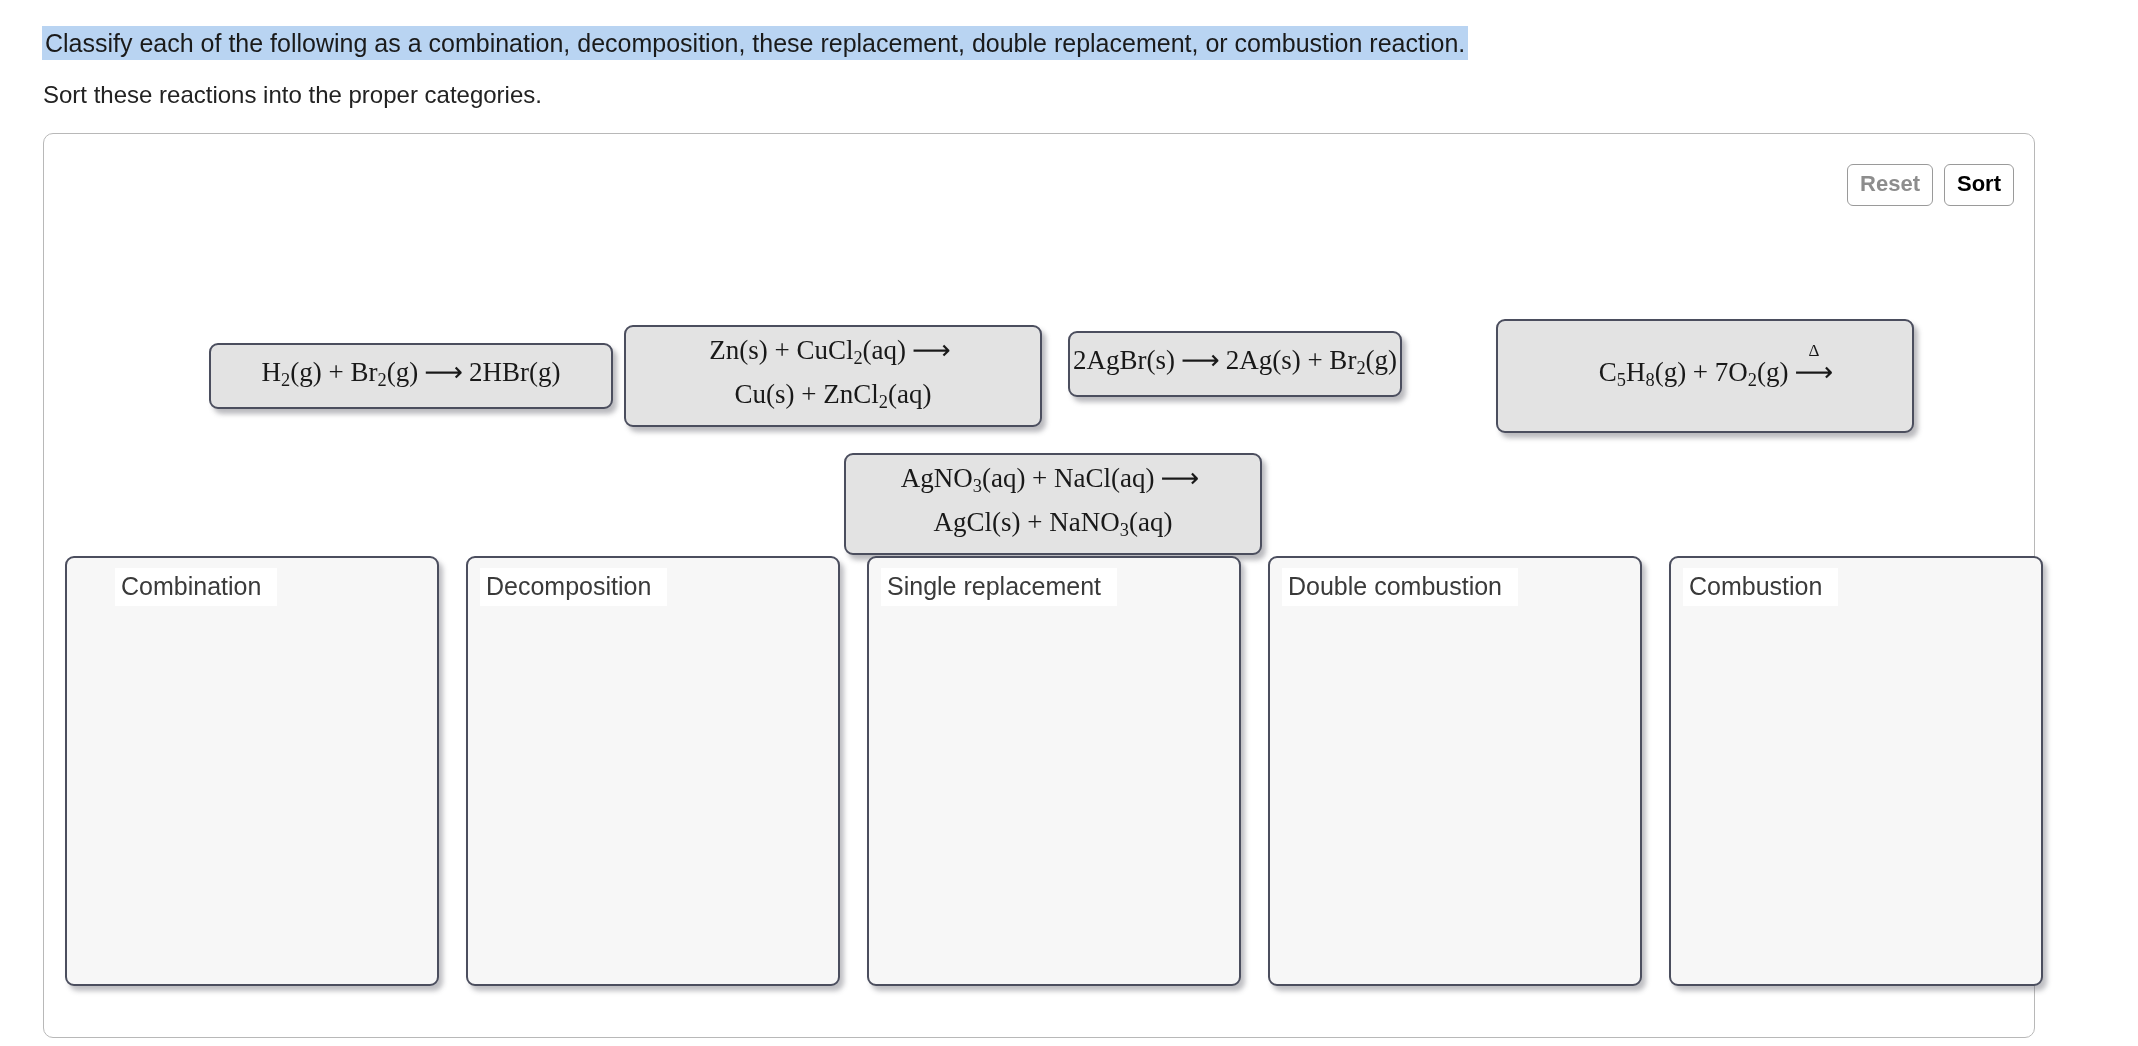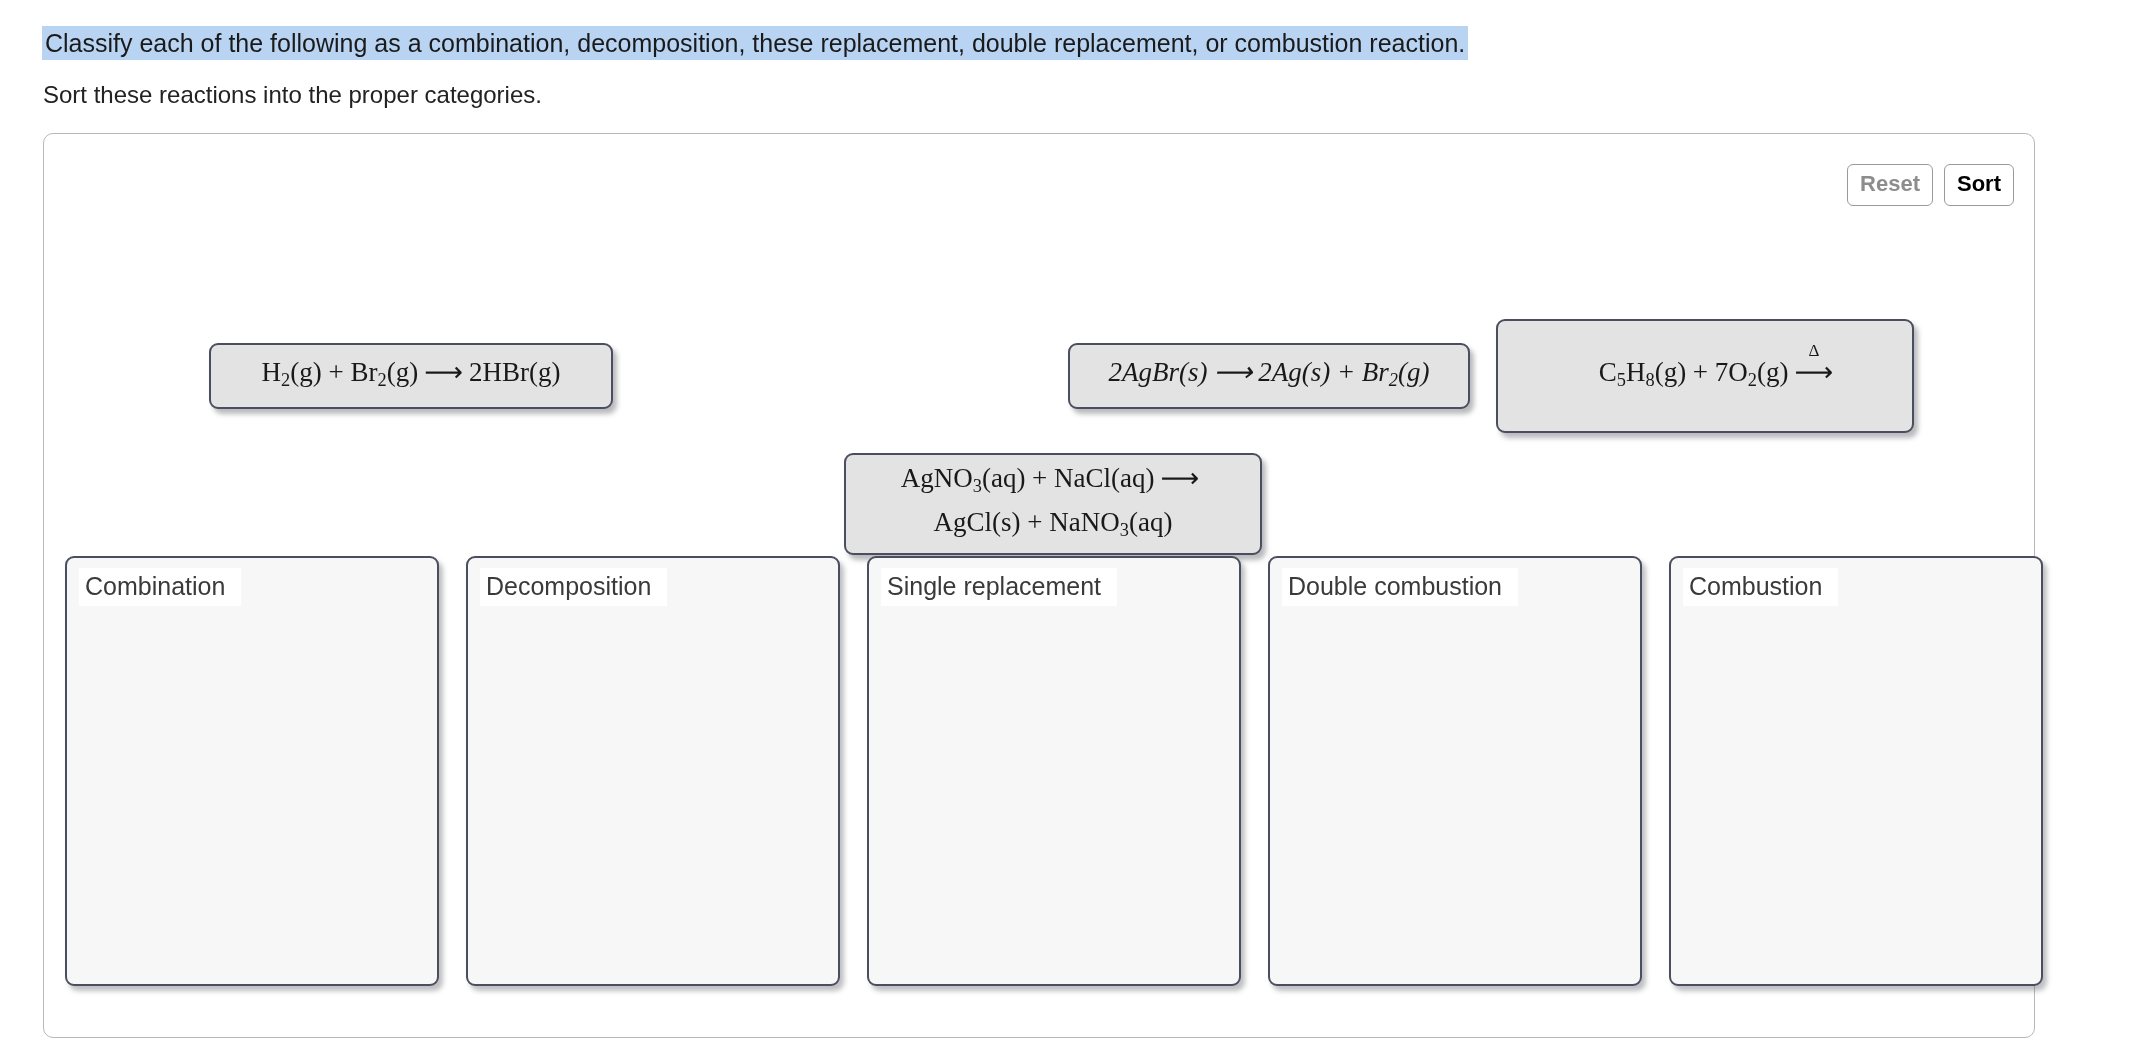--- a/index.html
+++ b/index.html
@@ -178,6 +178,12 @@
           <div>H<sub>2</sub>(g) + Br<sub>2</sub>(g)<span class="arrow">⟶</span>2HBr(g)</div>
         </div>
     </div>
+    <div class="tile" id="tile-1">
+      <div class="eq" title="Zn(s) + CuCl2(aq) ⟶ Cu(s) + ZnCl2(aq)">
+          <div>Zn(s) + CuCl<sub>2</sub>(aq)<span class="arrow">⟶</span></div>
+          <div>Cu(s) + ZnCl<sub>2</sub>(aq)</div>
+        </div>
+    </div>
     <div class="tile" id="tile-2">
       <div class="eq" title="2AgBr(s) ⟶ 2Ag(s) + Br2(g)">
           <div>2AgBr(s)<span class="arrow">⟶</span>2Ag(s) + Br<sub>2</sub>(g)</div>

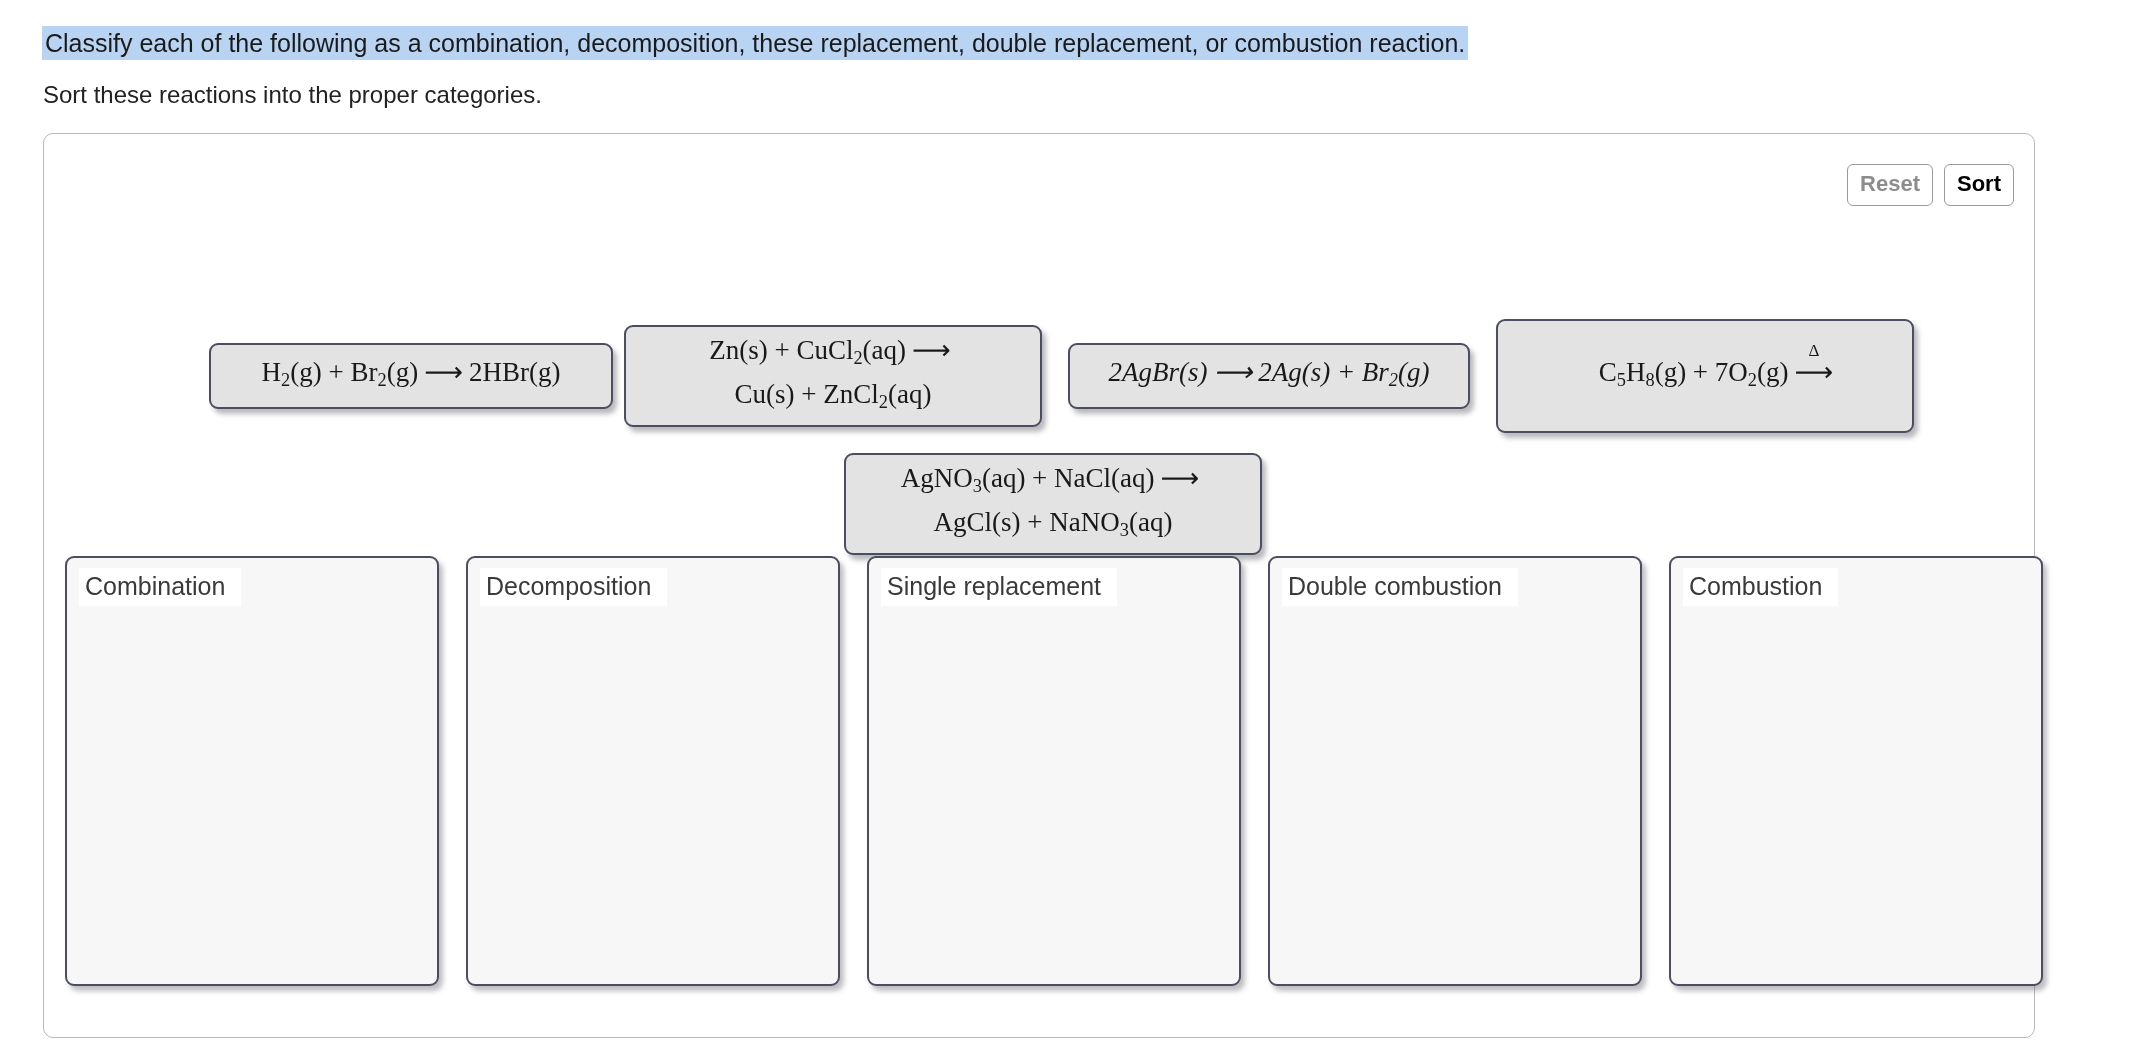--- a/index.html
+++ b/index.html
@@ -118,7 +118,7 @@
   
   #tile-0 { left: 165px; top: 86px;  width: 404px;  height: 66px; }
   #tile-1 { left: 580px; top: 68px;  width: 418px;  height: 102px; }
-  #tile-2 { left: 1024px; top: 86px; width: 402px;  height: 66px; font-style: italic; }
+  #tile-2 { left: 1024px; top: 74px; width: 334px;  height: 66px; }
   #tile-3 { left: 1452px; top: 62px; width: 418px;  height: 114px; padding-left: 28px; }
   #tile-4 { left: 800px;  top: 196px; width: 418px; height: 102px; }
 

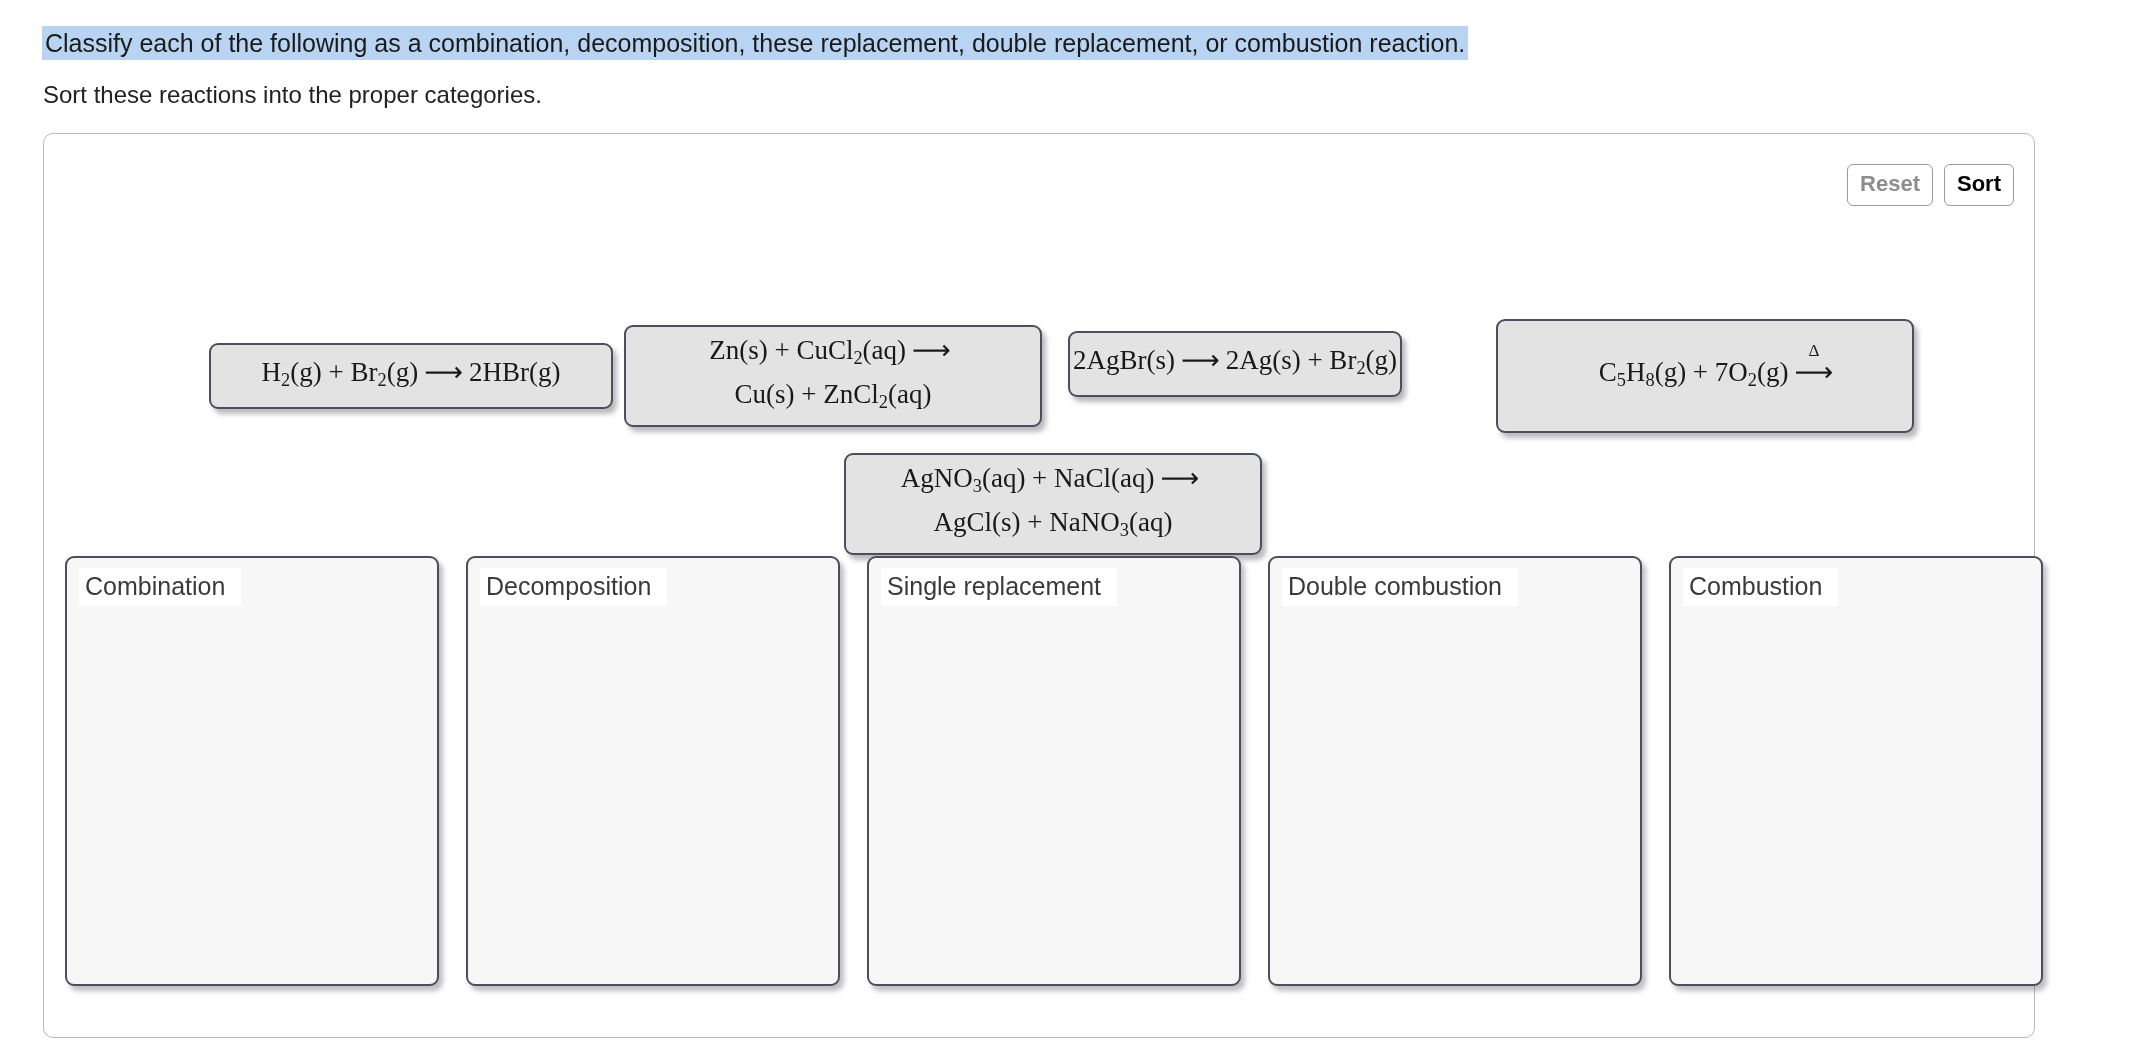--- a/index.html
+++ b/index.html
@@ -152,7 +152,7 @@
     color: #3a3a3a;
     white-space: nowrap;
   }
-  #dz-0 { left: 0px; }
+  #dz-0 { left: 0px; padding-left: 36px; }
   #dz-1 { left: 401px; }
   #dz-2 { left: 802px; }
   #dz-3 { left: 1203px; }

